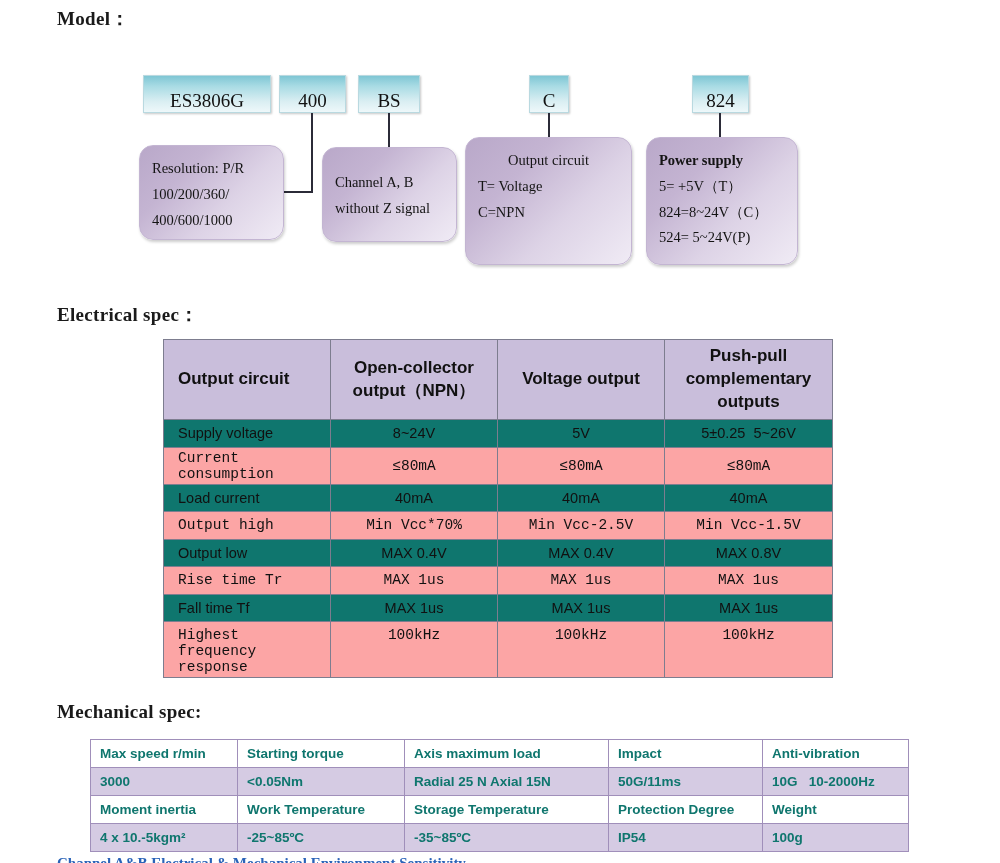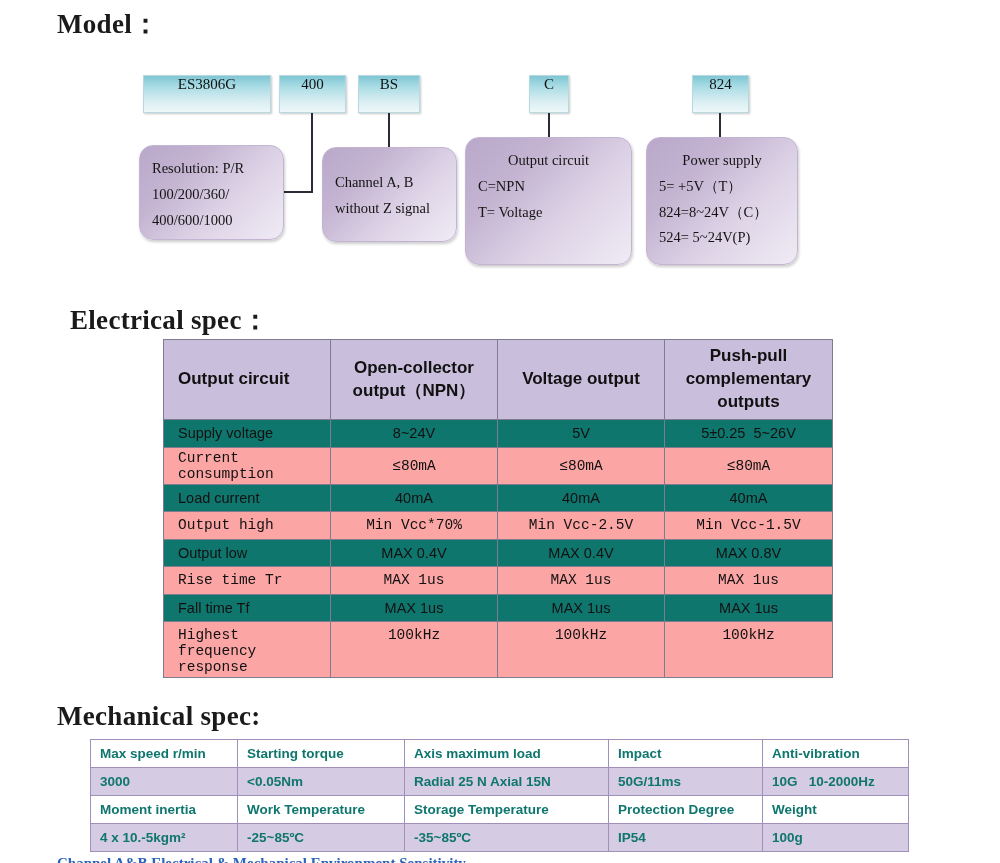--- a/index.html
+++ b/index.html
@@ -18,7 +18,7 @@
     position:absolute;
     font-family:"Liberation Serif", serif;
     font-weight:bold;
-    font-size:27px;
+    font-size:19px;
     color:#1a1a1a;
     letter-spacing:0.3px;
     white-space:nowrap;

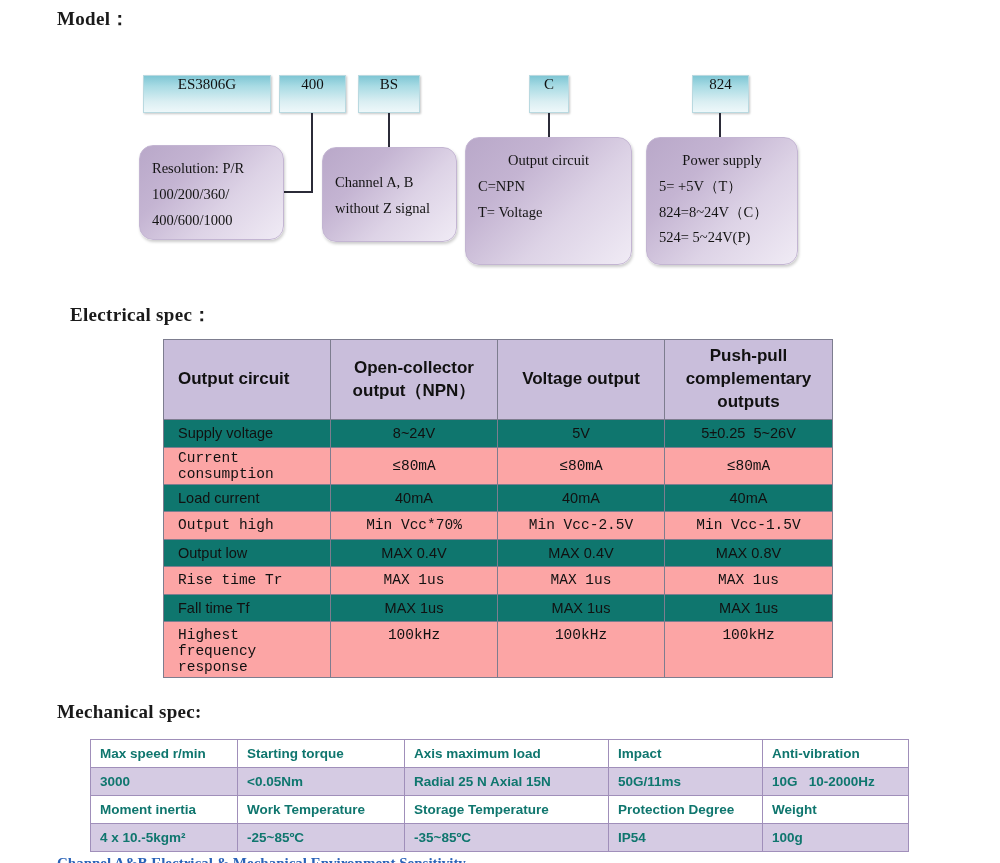--- a/index.html
+++ b/index.html
@@ -36,10 +36,10 @@
     border:1px solid #b9d9e0;
     box-shadow:1px 1px 2px rgba(0,0,0,0.22);
     font-family:"Liberation Serif", serif;
-    font-size:15px;
+    font-size:19px;
     color:#111;
     display:flex;
-    align-items:flex-start;
+    align-items:flex-end;
     justify-content:center;
     box-sizing:border-box;
   }

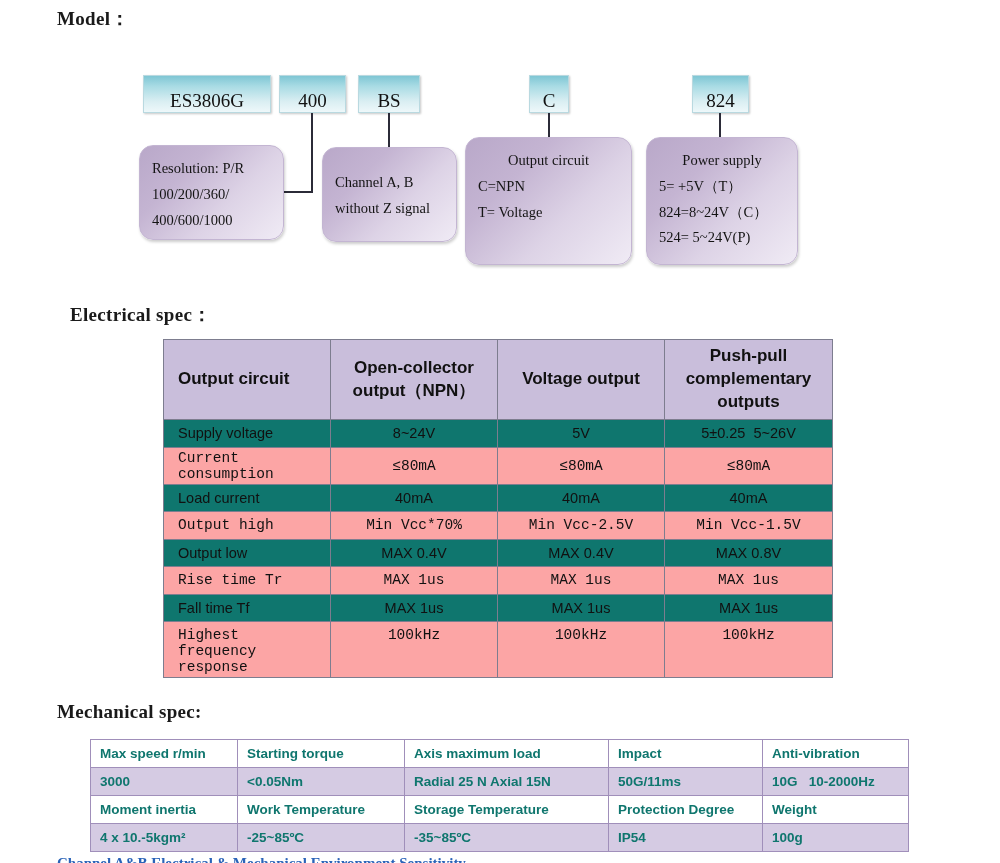--- a/index.html
+++ b/index.html
@@ -191,7 +191,7 @@
   </div>
 
   <div class="desc-box" style="left:646px;top:137px;width:152px;height:128px;">
-    <div class="dline" style="text-align:center;">Power supply</div>
+    <div class="dline" style="font-weight:bold;">Power supply</div>
     <div class="dline">5= +5V（T）</div>
     <div class="dline">824=8~24V（C）</div>
     <div class="dline">524= 5~24V(P)</div>

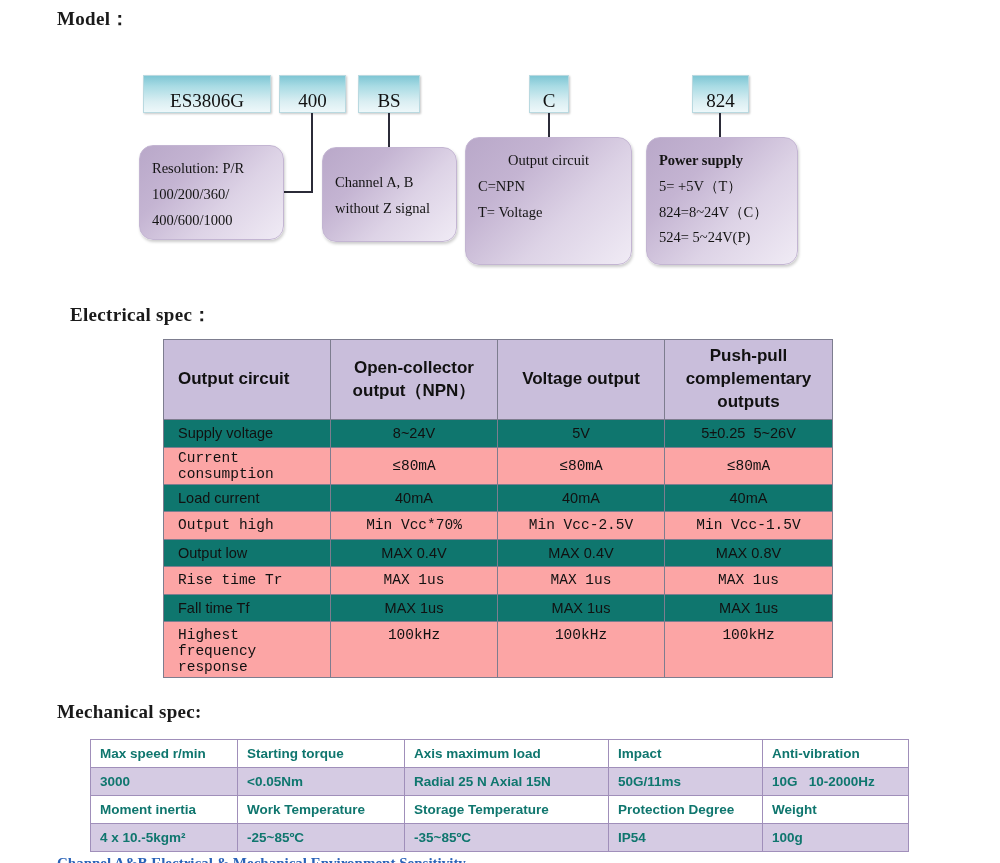--- a/index.html
+++ b/index.html
@@ -186,8 +186,8 @@
 
   <div class="desc-box" style="left:465px;top:137px;width:167px;height:128px;">
     <div class="dline" style="text-align:center;">Output circuit</div>
+    <div class="dline">T= Voltage</div>
     <div class="dline">C=NPN</div>
-    <div class="dline">T= Voltage</div>
   </div>
 
   <div class="desc-box" style="left:646px;top:137px;width:152px;height:128px;">

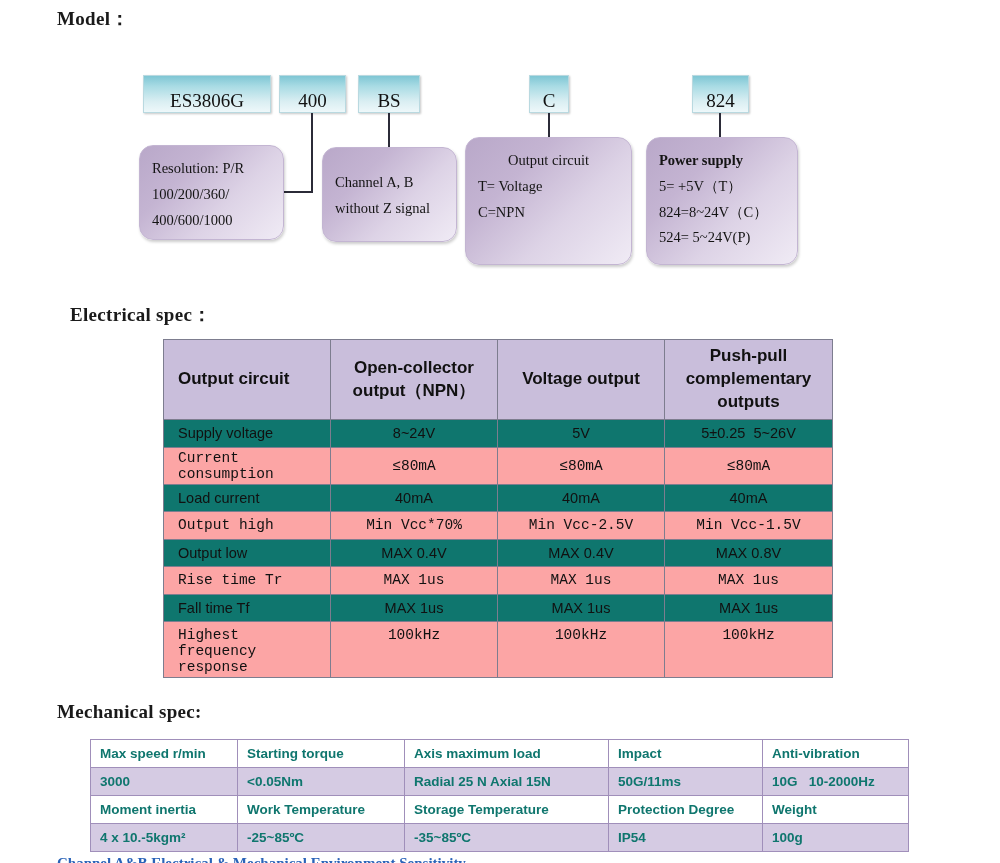--- a/index.html
+++ b/index.html
@@ -24,7 +24,7 @@
     white-space:nowrap;
   }
   #heading-model{left:57px;top:6px;}
-  #heading-electrical{left:70px;top:302px;text-align:center;}
+  #heading-electrical{left:57px;top:302px;text-align:center;}
   #heading-mechanical{left:57px;top:701px;}
 
   

